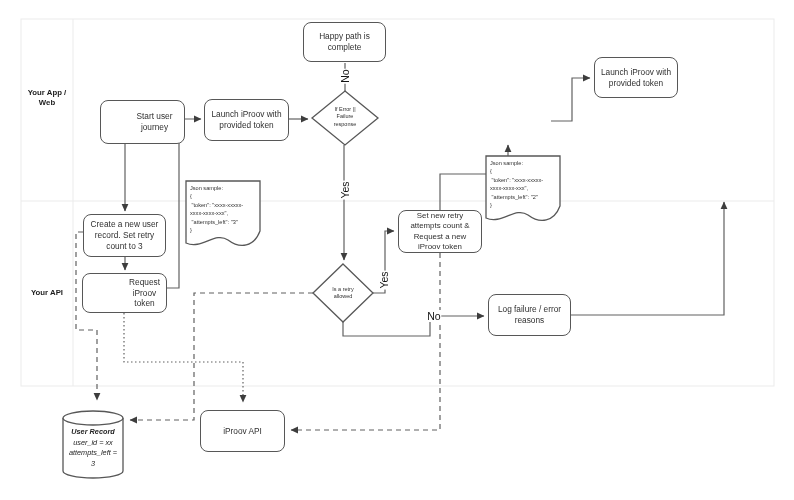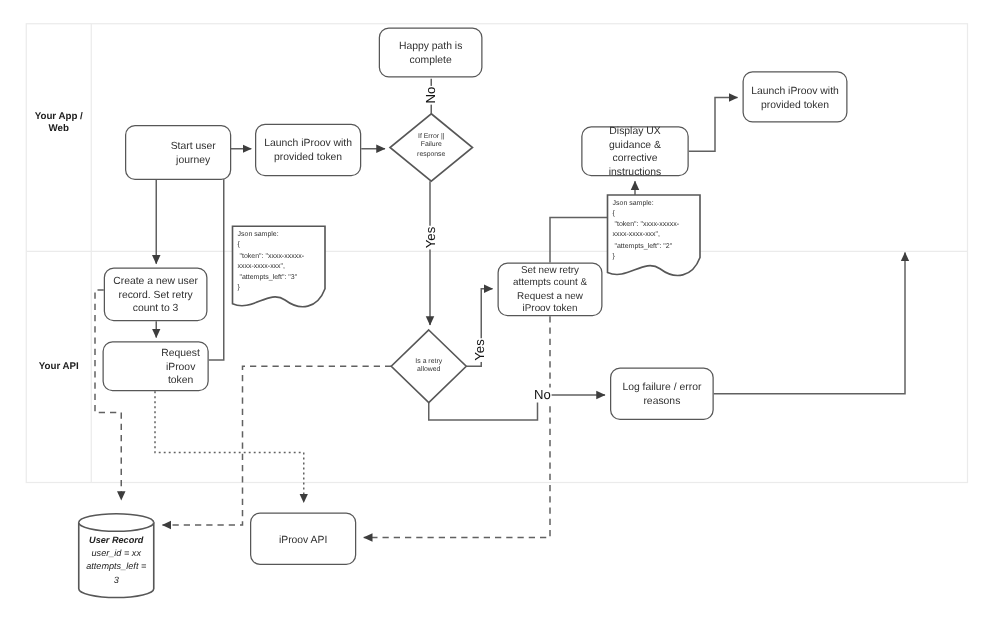--- a/index.html
+++ b/index.html
@@ -84,7 +84,6 @@
   <div class="node" style="left:83px;top:214px;width:83px;height:43px;">Create a new user record. Set retry count to 3</div>
   <div class="node" style="left:82px;top:273px;width:85px;height:40px;padding-left:44px;">Request iProov token</div>
   <div class="node small-text" style="left:398px;top:210px;width:84px;height:43px;">Set new retry attempts count &amp; Request a new iProov token</div>
-  <div class="node" style="left:465px;top:101px;width:86px;height:40px;">Display UX guidance &amp; corrective instructions</div>
   <div class="node" style="left:594px;top:57px;width:84px;height:41px;">Launch iProov with provided token</div>
   <div class="node" style="left:488px;top:294px;width:83px;height:42px;">Log failure / error reasons</div>
   <div class="node" style="left:200px;top:410px;width:85px;height:42px;">iProov API</div>

